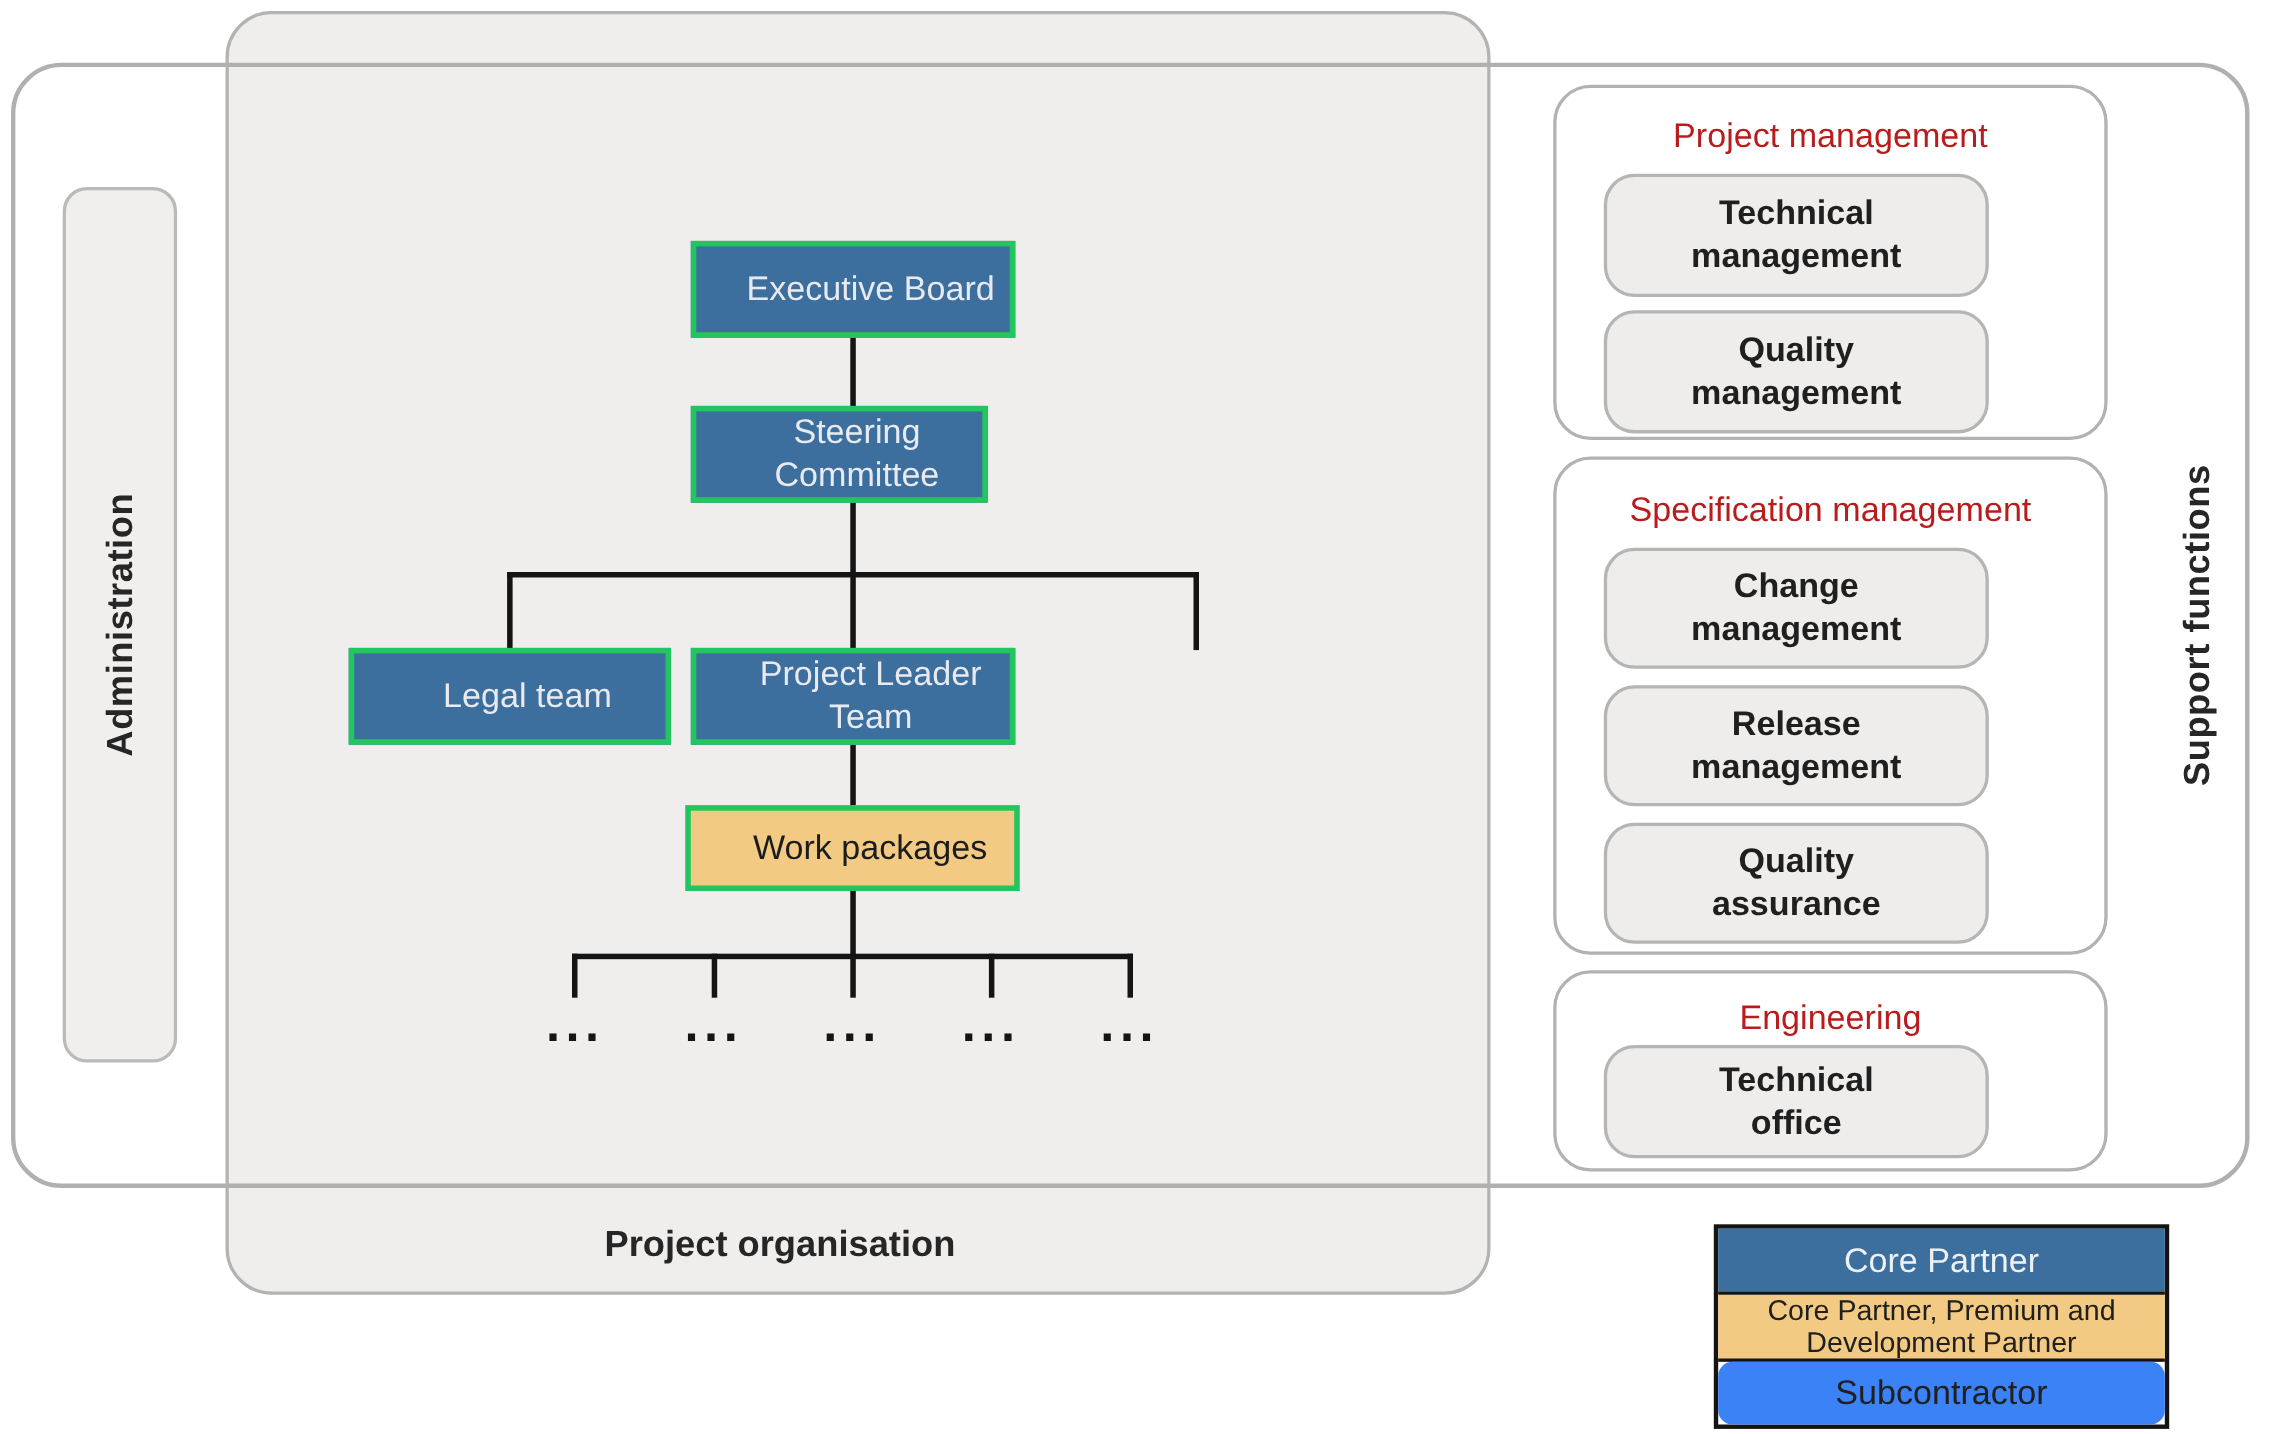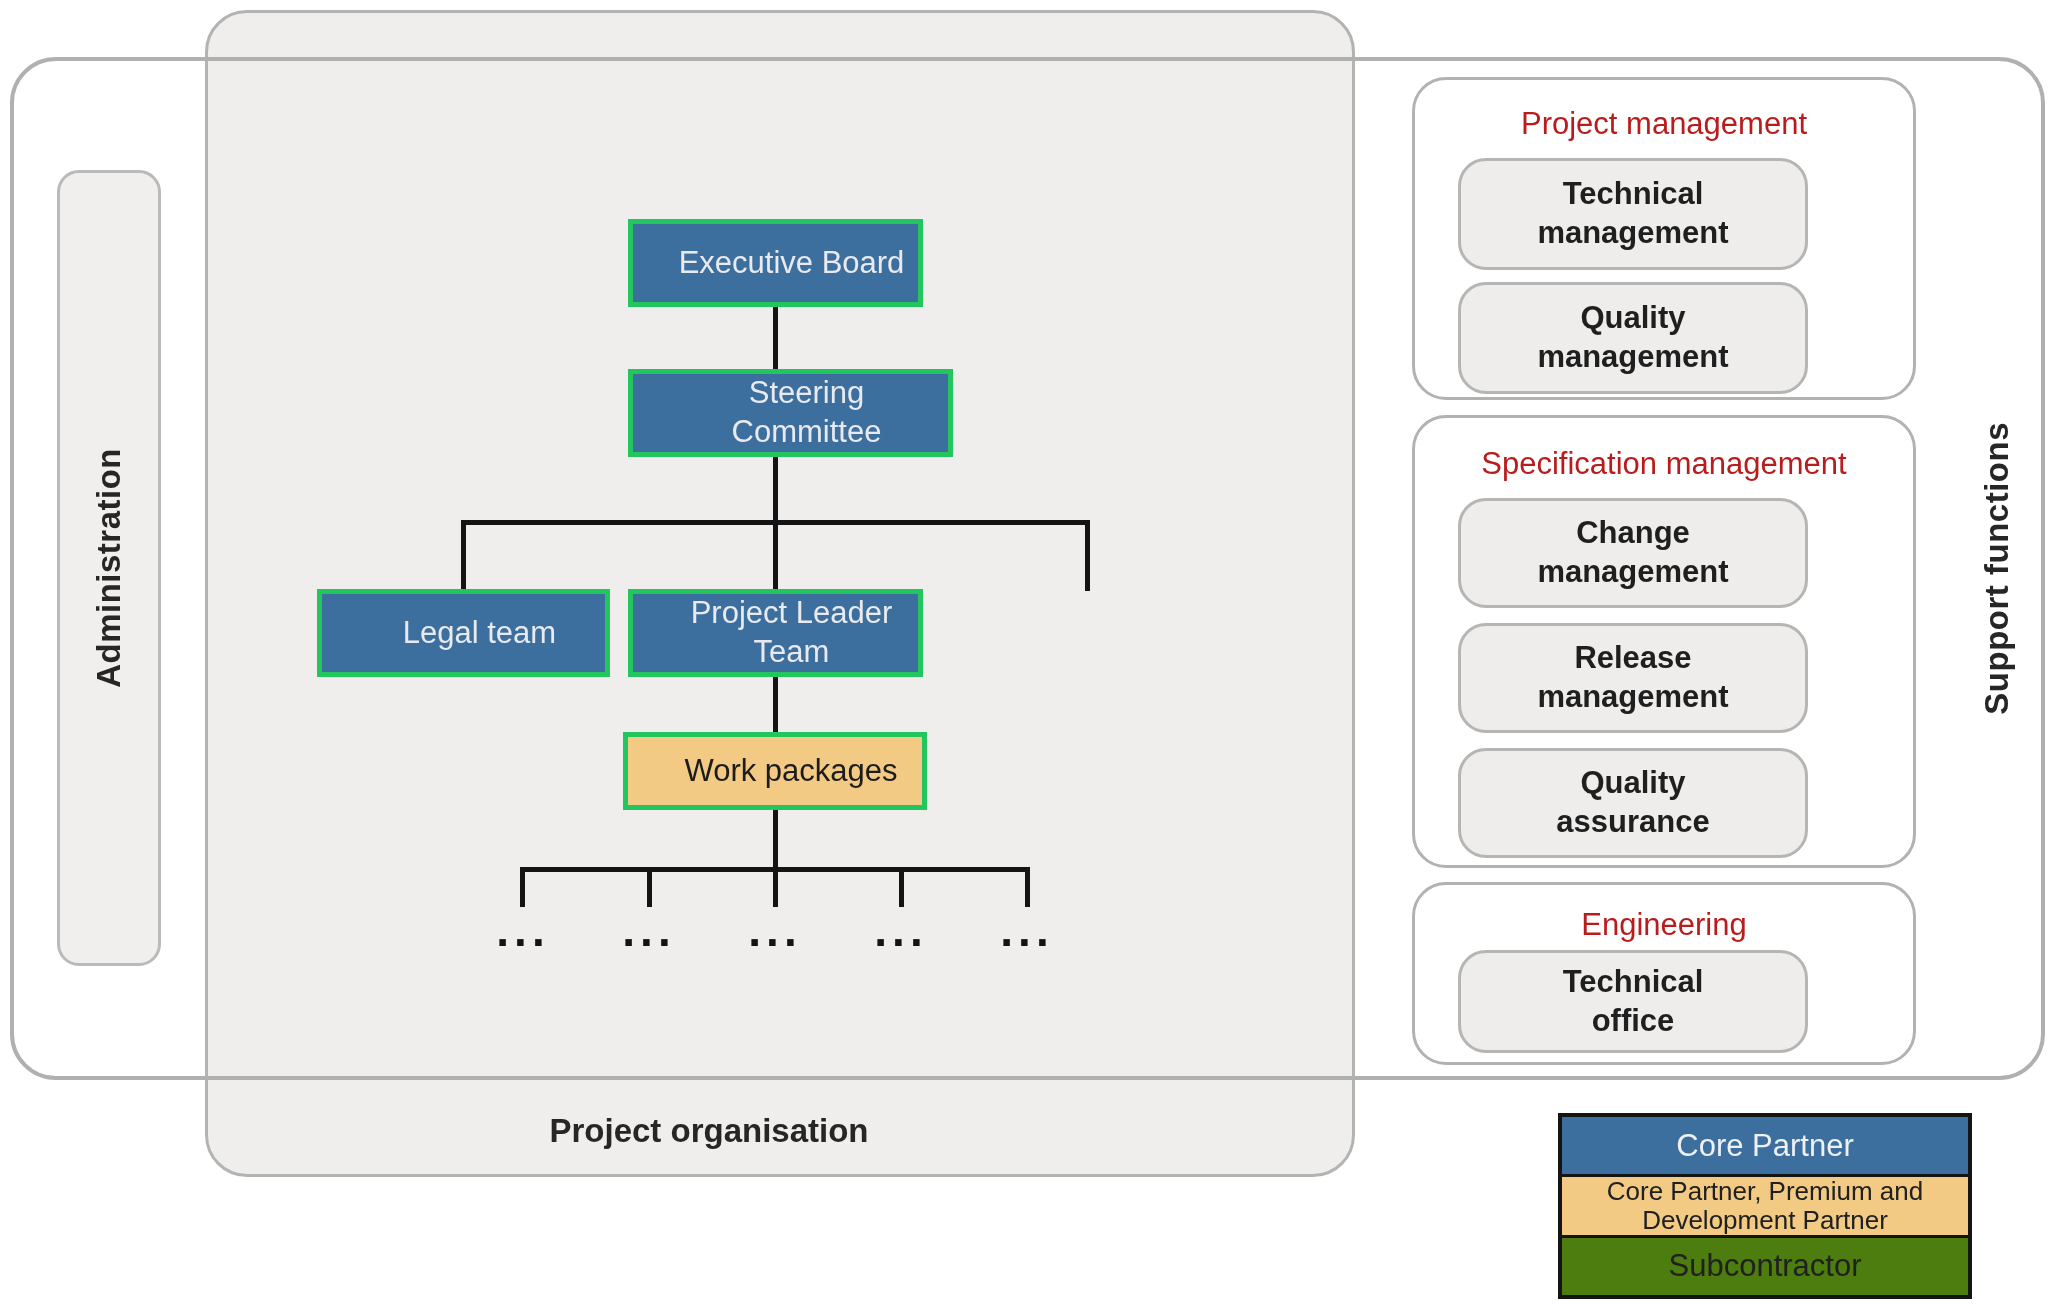--- a/index.html
+++ b/index.html
@@ -76,7 +76,7 @@
   .node.tan  { background: #f2ca83; color: #1c1c1c; }
 
   .n-exec  { left: 628px; top: 219px; width: 295px; height: 88px; }
-  .n-steer { left: 628px; top: 369px; width: 325px; height: 88px; }
+  .n-steer { left: 628px; top: 369px; width: 270px; height: 88px; }
   .n-legal { left: 317px; top: 589px; width: 293px; height: 88px; }
   .n-plt   { left: 628px; top: 589px; width: 295px; height: 88px; }
   .n-comm  { left: 940px; top: 589px; width: 292px; height: 88px; }

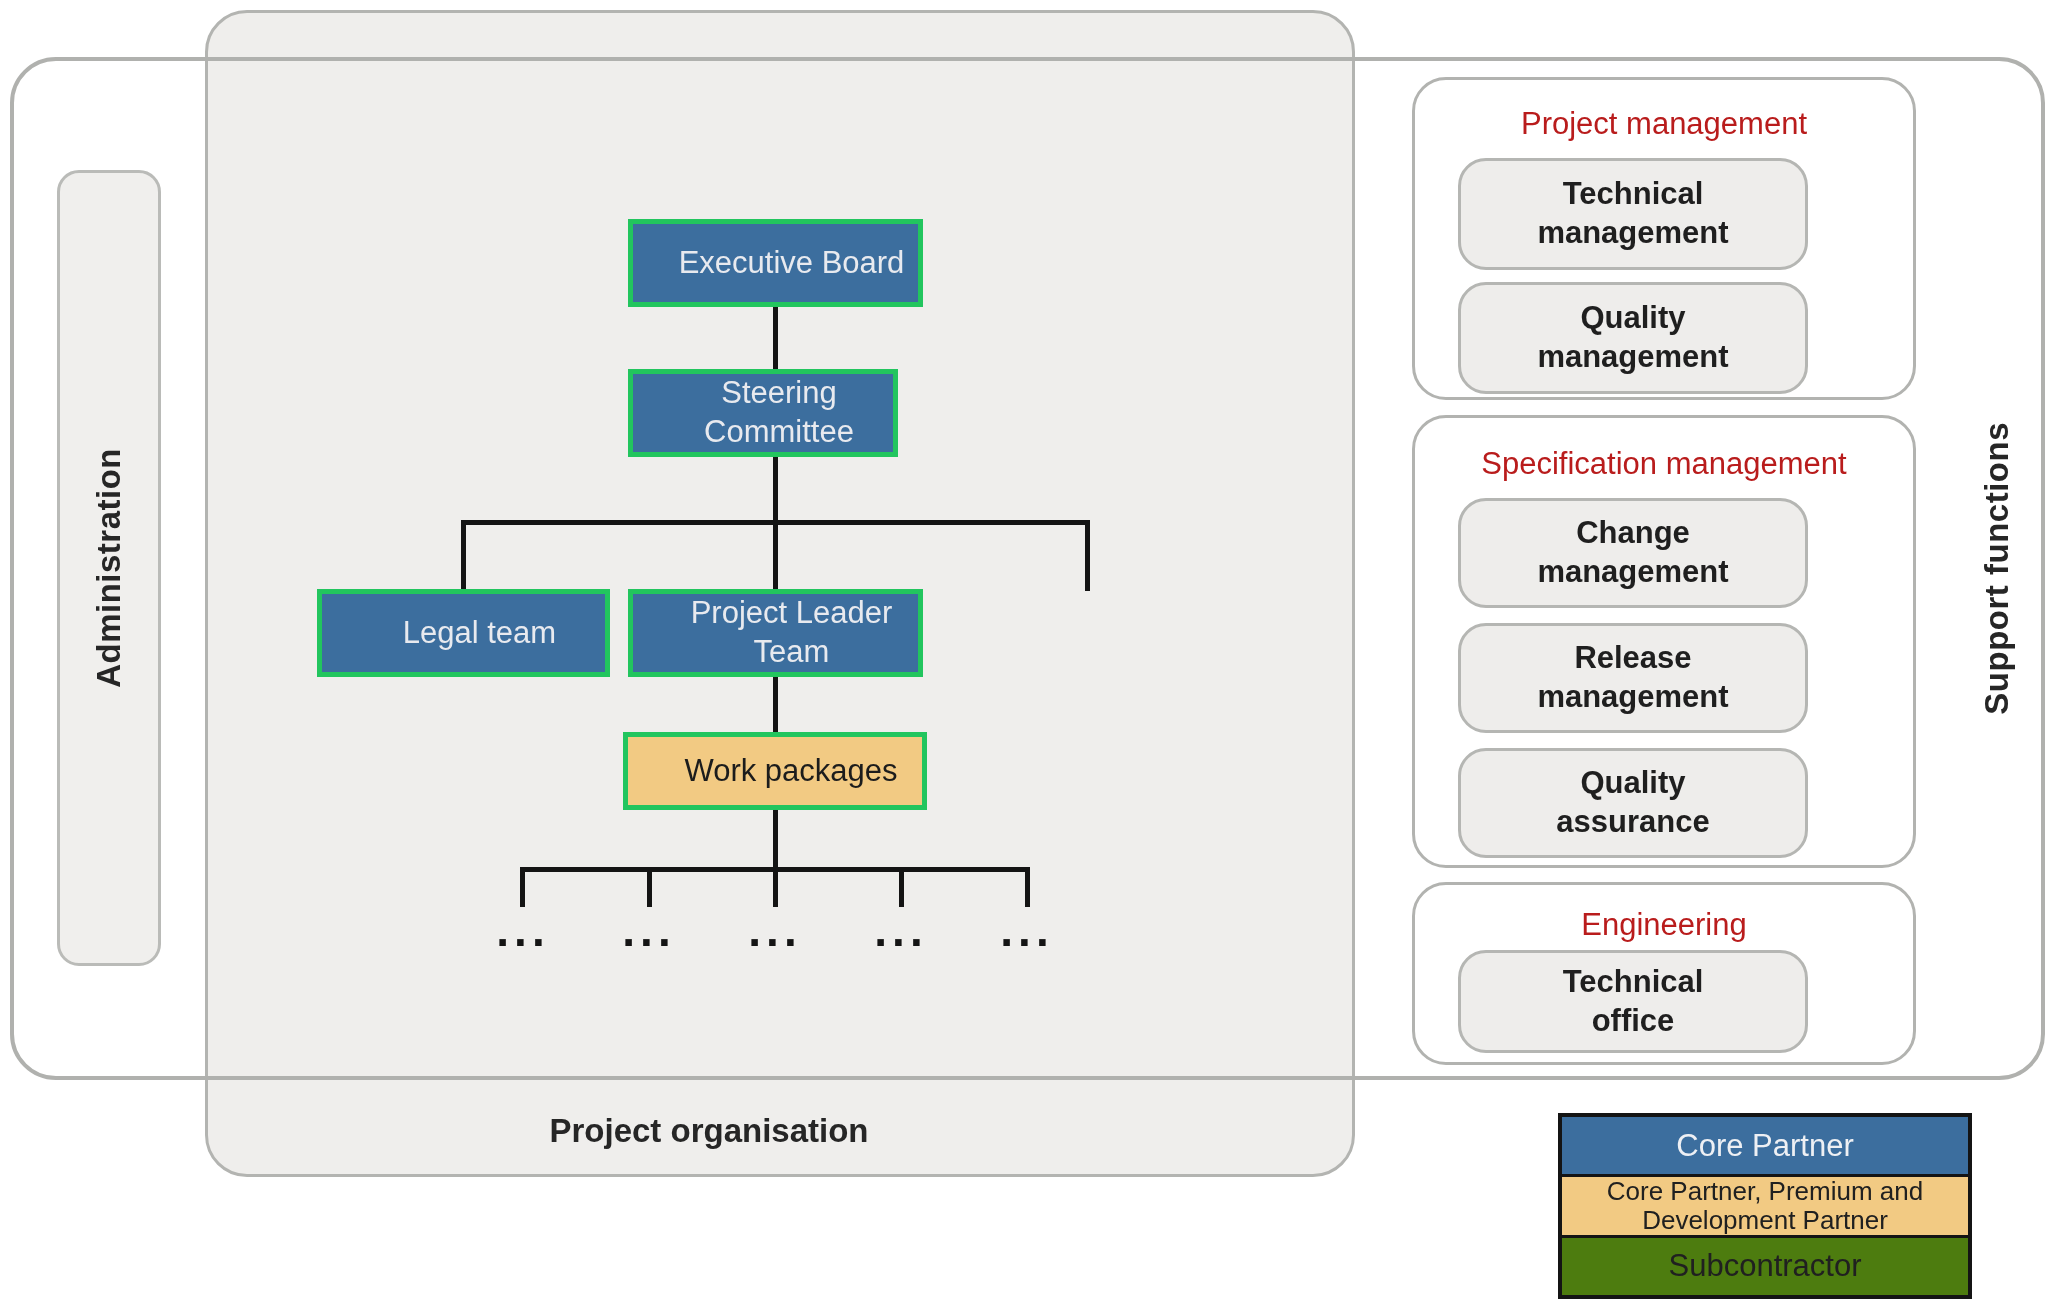--- a/index.html
+++ b/index.html
@@ -194,7 +194,7 @@
     border-top: 3px solid #141414; border-bottom: 3px solid #141414;
   }
   .legend-row.sub {
-    background: #4d7c0f; color: #202020; font-size: 31px;
+    background: #3b82f6; color: #202020; font-size: 31px; border-radius: 13px;
   }
 </style>
 </head>

